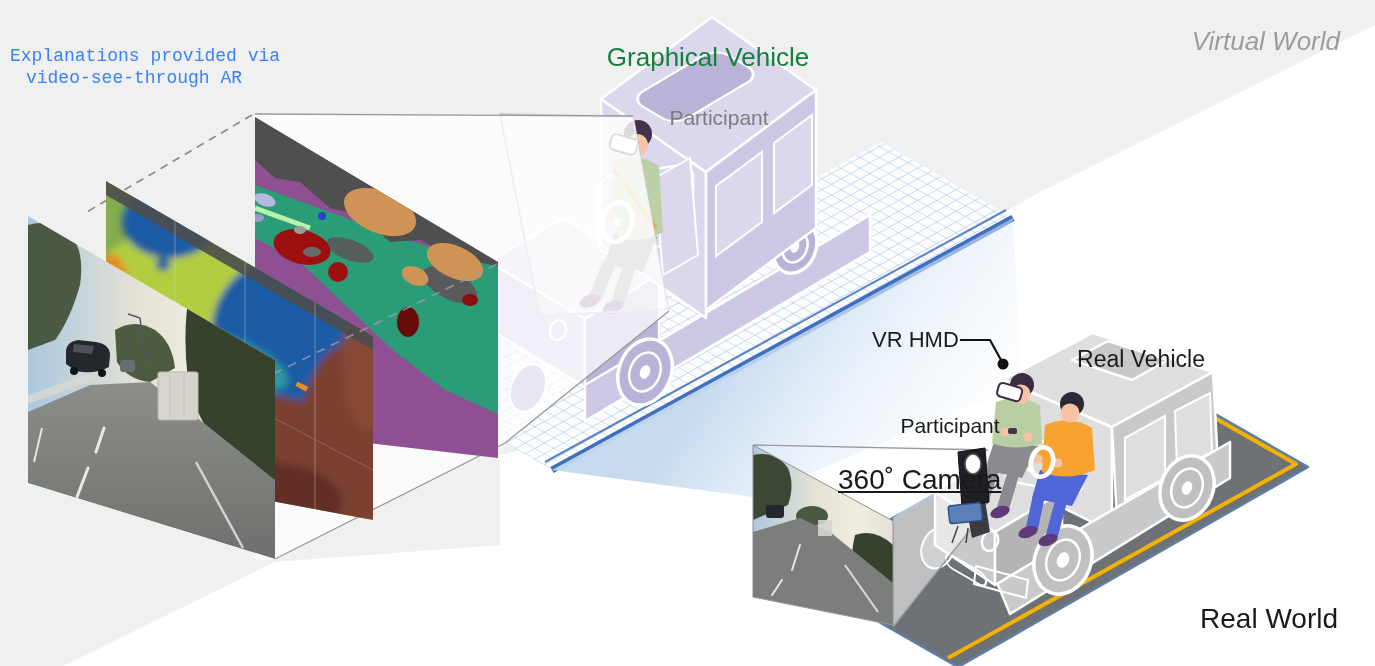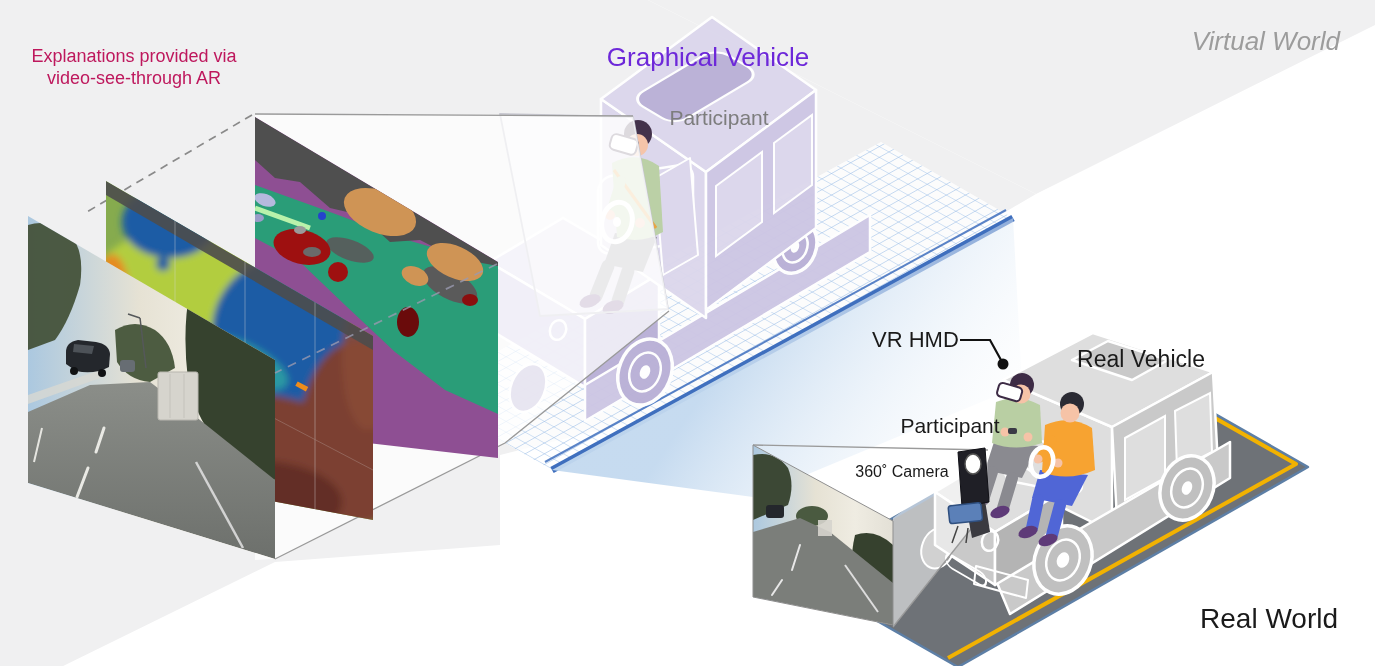--- a/index.html
+++ b/index.html
@@ -7,7 +7,7 @@
          font-family:"Liberation Sans",sans-serif;}
   #stage svg{position:absolute;left:0;top:0;}
   .lbl{position:absolute;line-height:1.18;white-space:nowrap;}
-  .gray{color:#be185d;}
+  .gray{color:#3b82f6;font-family:Liberation Mono, monospace;}
   .darkgray{color:#7d7d7d;}
   .black{color:#1a1a1a;}
   .explanations{left:10px;top:45px;width:248px;font-size:18px;line-height:22px;text-align:center;}

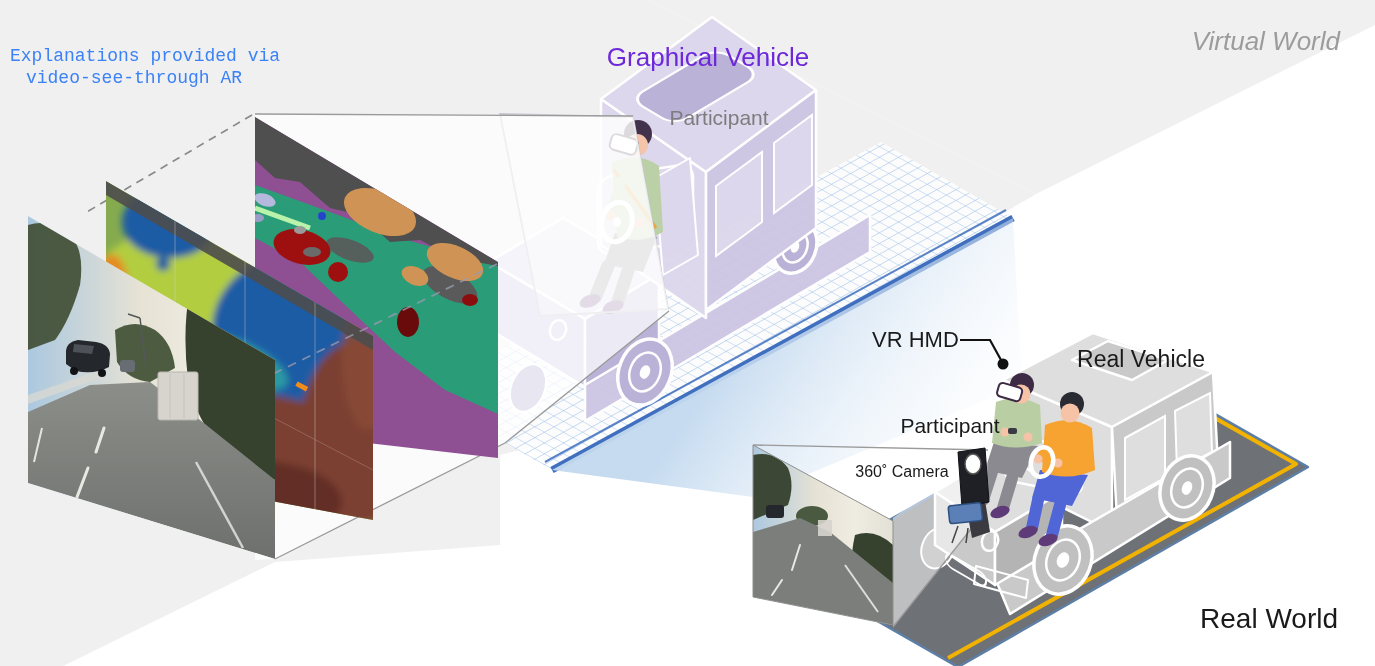--- a/index.html
+++ b/index.html
@@ -11,7 +11,7 @@
   .darkgray{color:#7d7d7d;}
   .black{color:#1a1a1a;}
   .explanations{left:10px;top:45px;width:248px;font-size:18px;line-height:22px;text-align:center;}
-  .graphical-vehicle{left:558px;top:42px;width:300px;font-size:26px;text-align:center;color:#6d28d9;}
+  .graphical-vehicle{left:558px;top:42px;width:300px;font-size:26px;text-align:center;color:#15803d;}
   .virtual-world{left:1088px;top:26px;width:252px;font-size:26px;text-align:right;color:#9c9c9c;font-style:italic;}
   .participant-virtual{left:638px;top:106px;width:162px;font-size:21px;text-align:center;}
   .real-world-image{left:0px;top:521px;width:216px;font-size:19px;line-height:24px;text-align:center;}

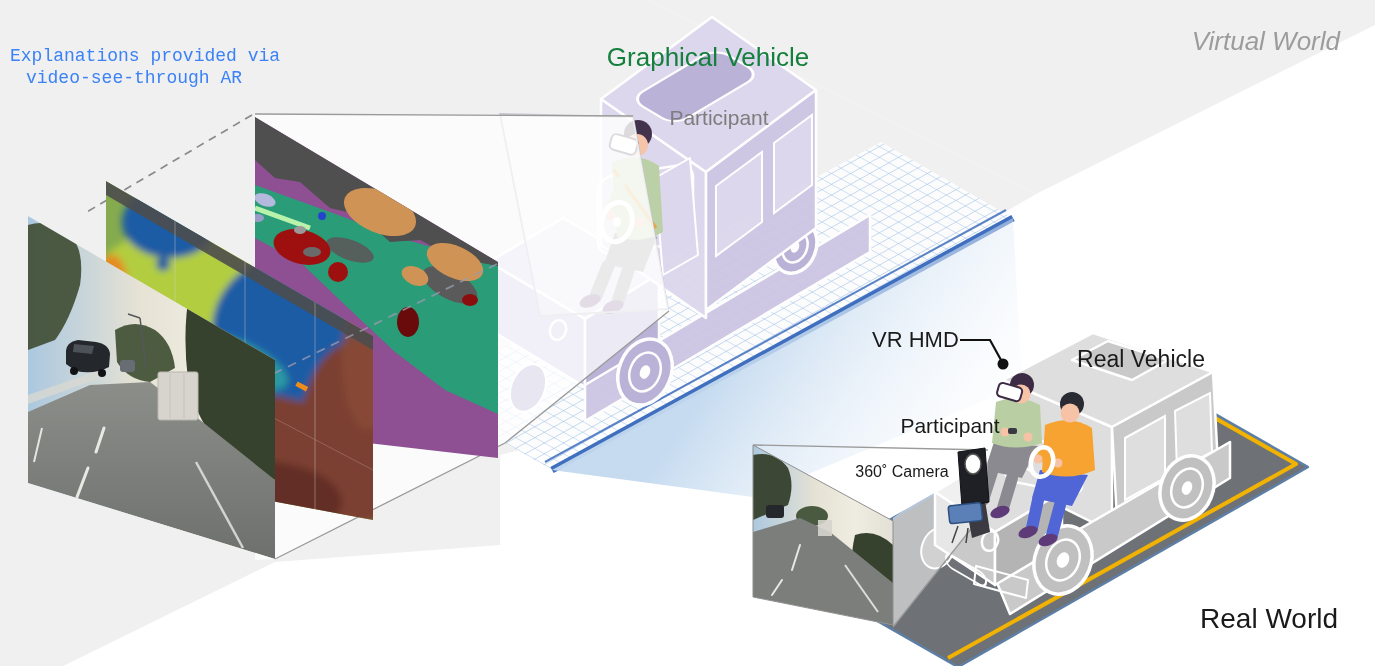--- a/index.html
+++ b/index.html
@@ -18,7 +18,7 @@
   .vr-hmd{left:872px;top:327px;width:126px;font-size:22px;text-align:left;}
   .real-vehicle{left:1020px;top:346px;width:242px;font-size:23px;text-align:center;}
   .participant-real{left:870px;top:414px;width:160px;font-size:21px;text-align:center;}
-  .camera-360{left:838px;top:463px;width:128px;font-size:16px;text-align:center;}
+  .camera-360{left:838px;top:463px;width:128px;font-size:28px;text-align:center;text-decoration:underline;}
   .wizard-driver{left:1077px;top:447px;width:120px;font-size:21px;line-height:25px;text-align:center;}
   .real-world{left:1088px;top:602px;width:250px;font-size:28px;text-align:right;}
 </style>

